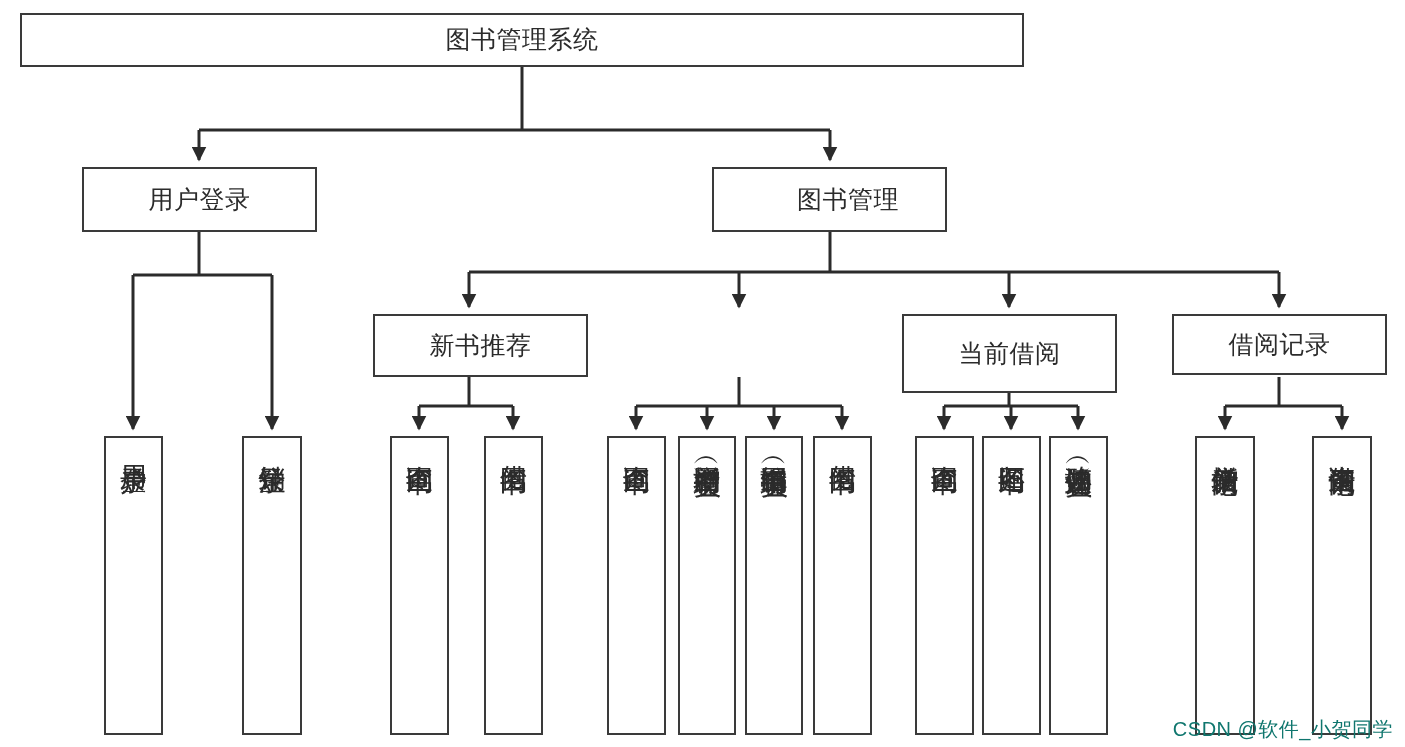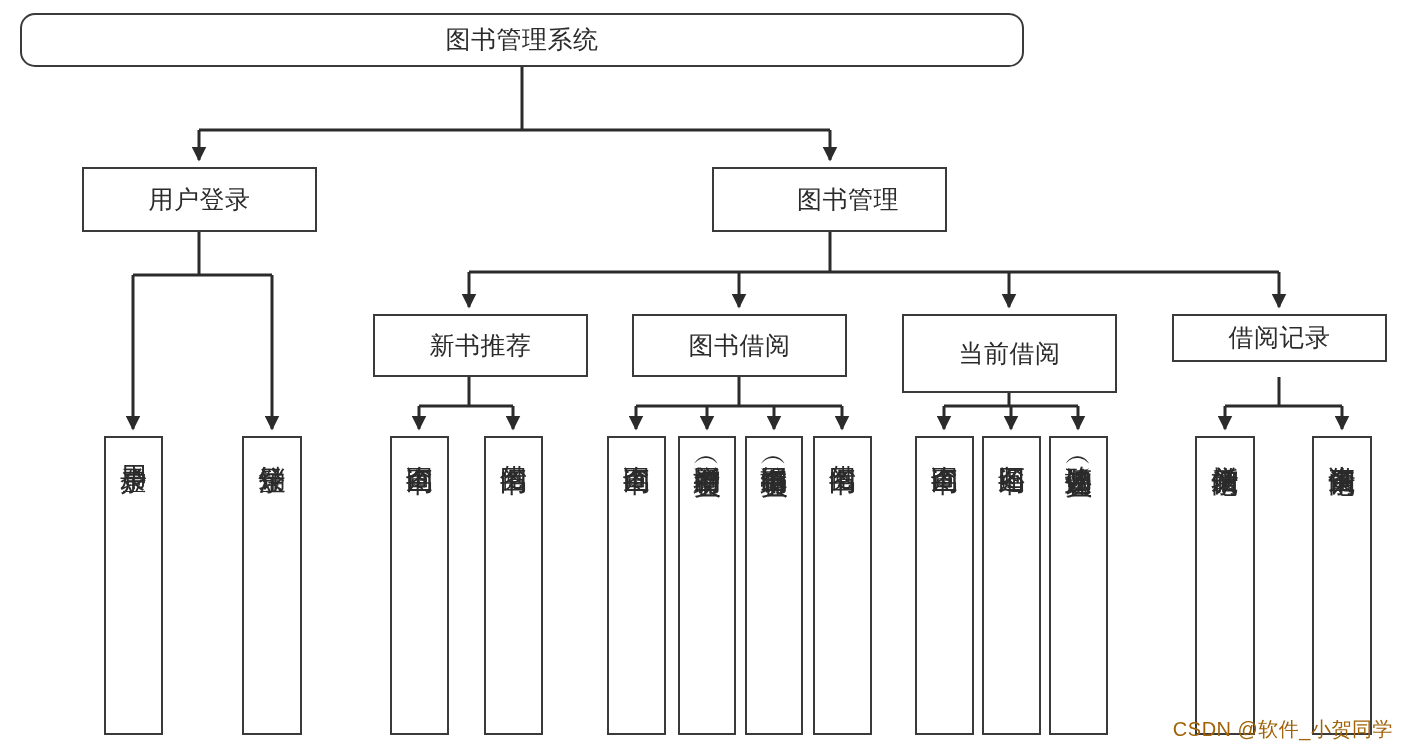--- a/index.html
+++ b/index.html
@@ -140,7 +140,7 @@
     </g>
   </svg>
 
-  <div class="node horiz" id="n-root" style="left: 20px; top: 13px; width: 1004px; height: 54px; border-radius: 15px;">
+  <div class="node horiz" id="n-root" style="left: 20px; top: 13px; width: 1004px; height: 54px;">
     <span class="node-label">图书管理系统</span>
   </div>
 

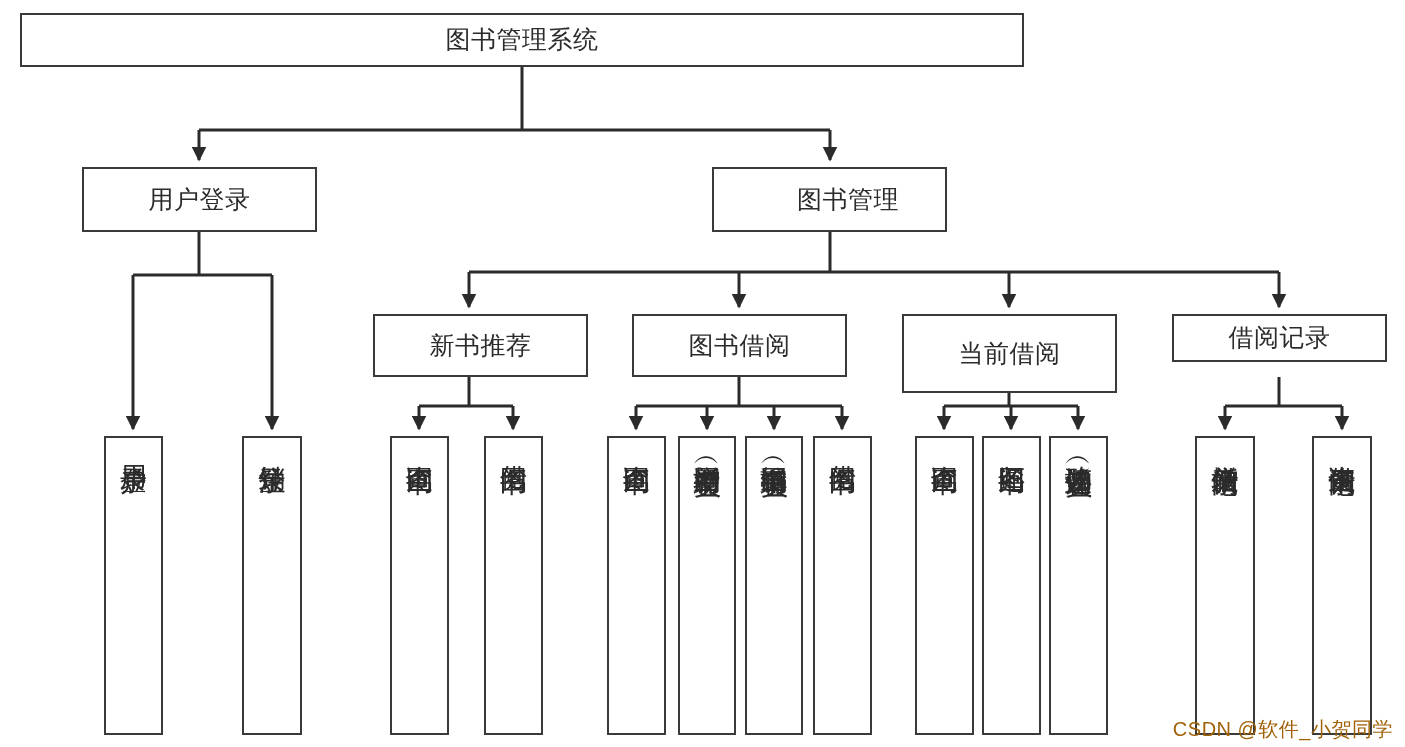--- a/index.html
+++ b/index.html
@@ -154,9 +154,6 @@
   <div class="node horiz" id="n-l3-0" style="left: 362px; top: 314px; width: 215px; height: 63px; margin-left: 11px;">
     <span class="node-label">新书推荐</span>
   </div>
-  <div class="node horiz" id="n-l3-1" style="left: 632px; top: 314px; width: 215px; height: 63px;">
-    <span class="node-label">图书借阅</span>
-  </div>
   <div class="node horiz" id="n-l3-2" style="left: 902px; top: 314px; width: 215px; height: 79px;">
     <span class="node-label">当前借阅</span>
   </div>

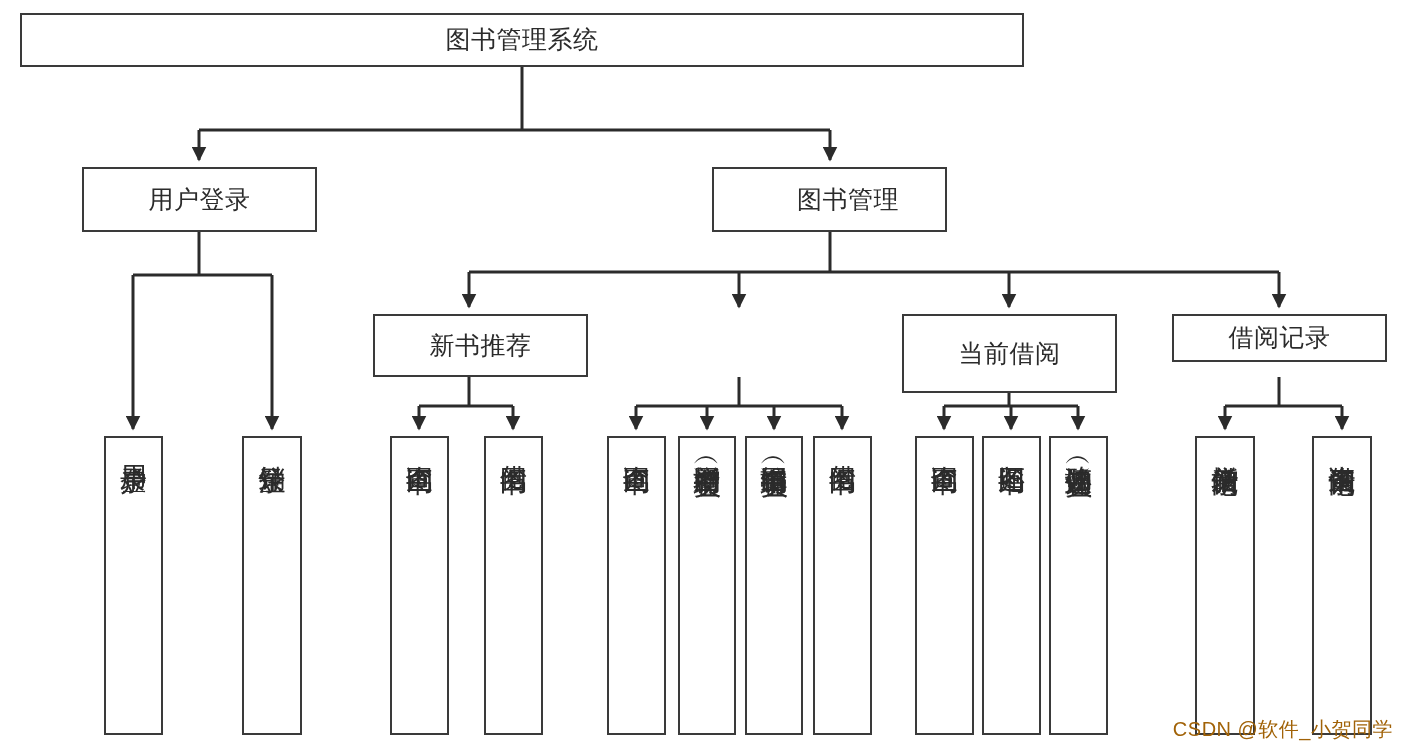--- a/index.html
+++ b/index.html
@@ -157,7 +157,7 @@
   <div class="node horiz" id="n-l3-2" style="left: 902px; top: 314px; width: 215px; height: 79px;">
     <span class="node-label">当前借阅</span>
   </div>
-  <div class="node horiz" id="n-l3-3" style="left: 1172px; top: 314px; width: 215px; height: 48px;">
+  <div class="node horiz" id="n-l3-3" style="left: 1172px; top: 314px; width: 215px; height: 61px;">
     <span class="node-label">借阅记录</span>
   </div>
 

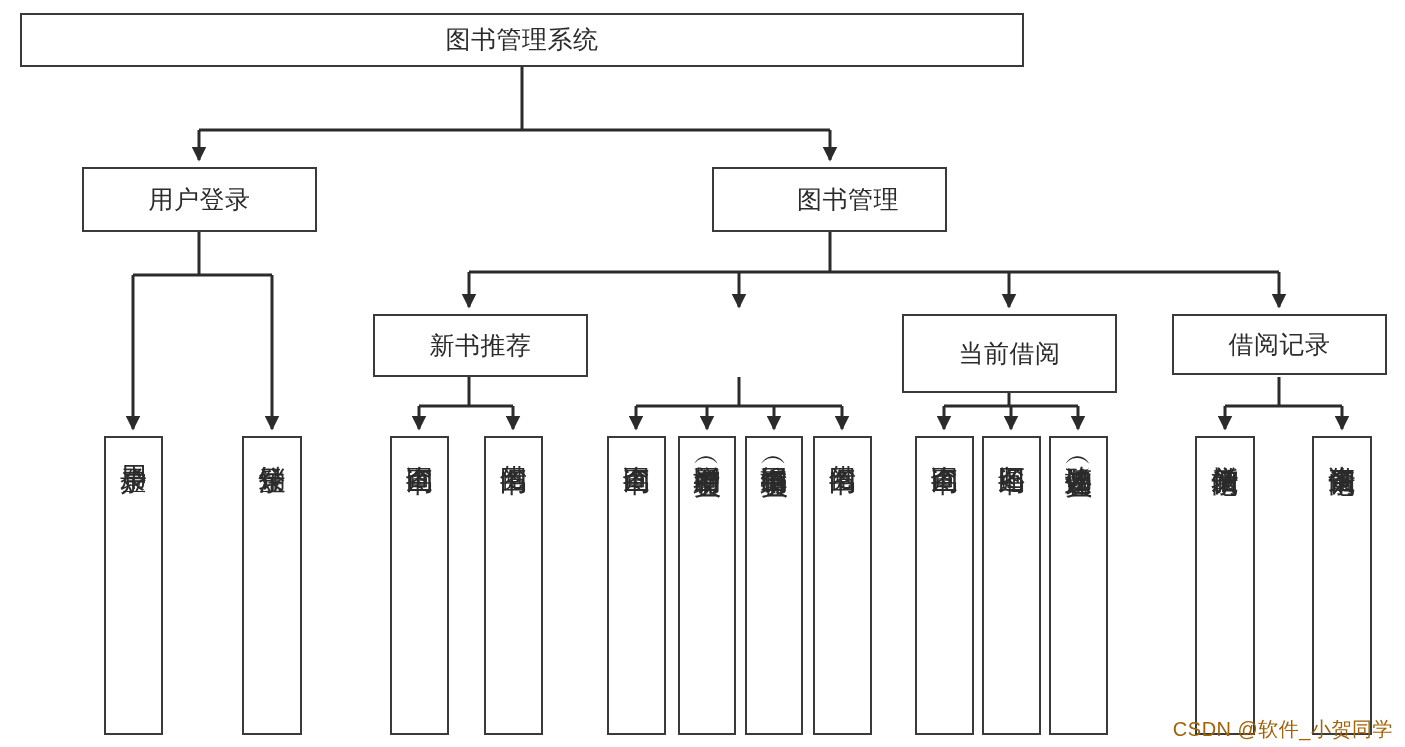--- a/index.html
+++ b/index.html
@@ -65,7 +65,7 @@
     right: 12px;
     bottom: 4px;
     font-size: 20px;
-    color: #a16207;
+    color: #0f766e;
     white-space: nowrap;
     z-index: 3;
     letter-spacing: 0.5px;

